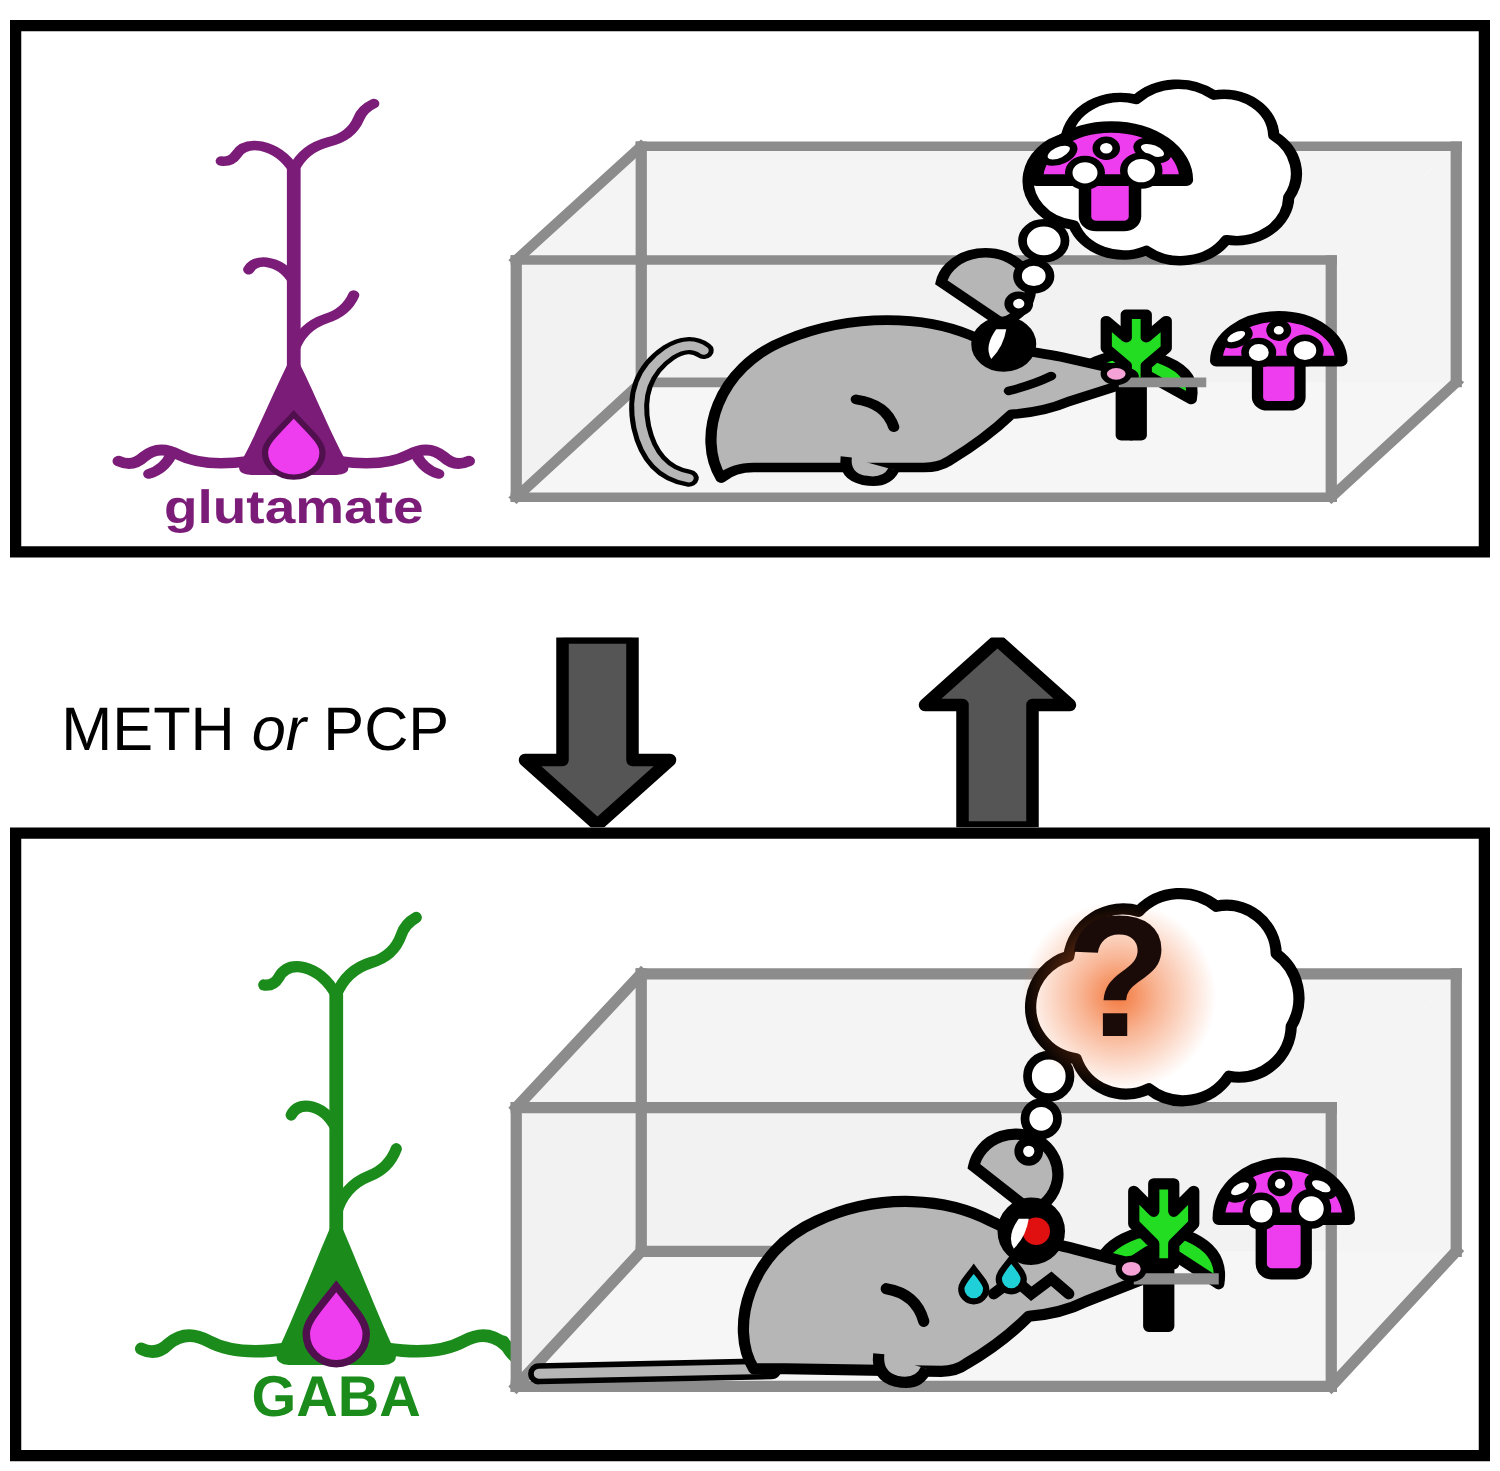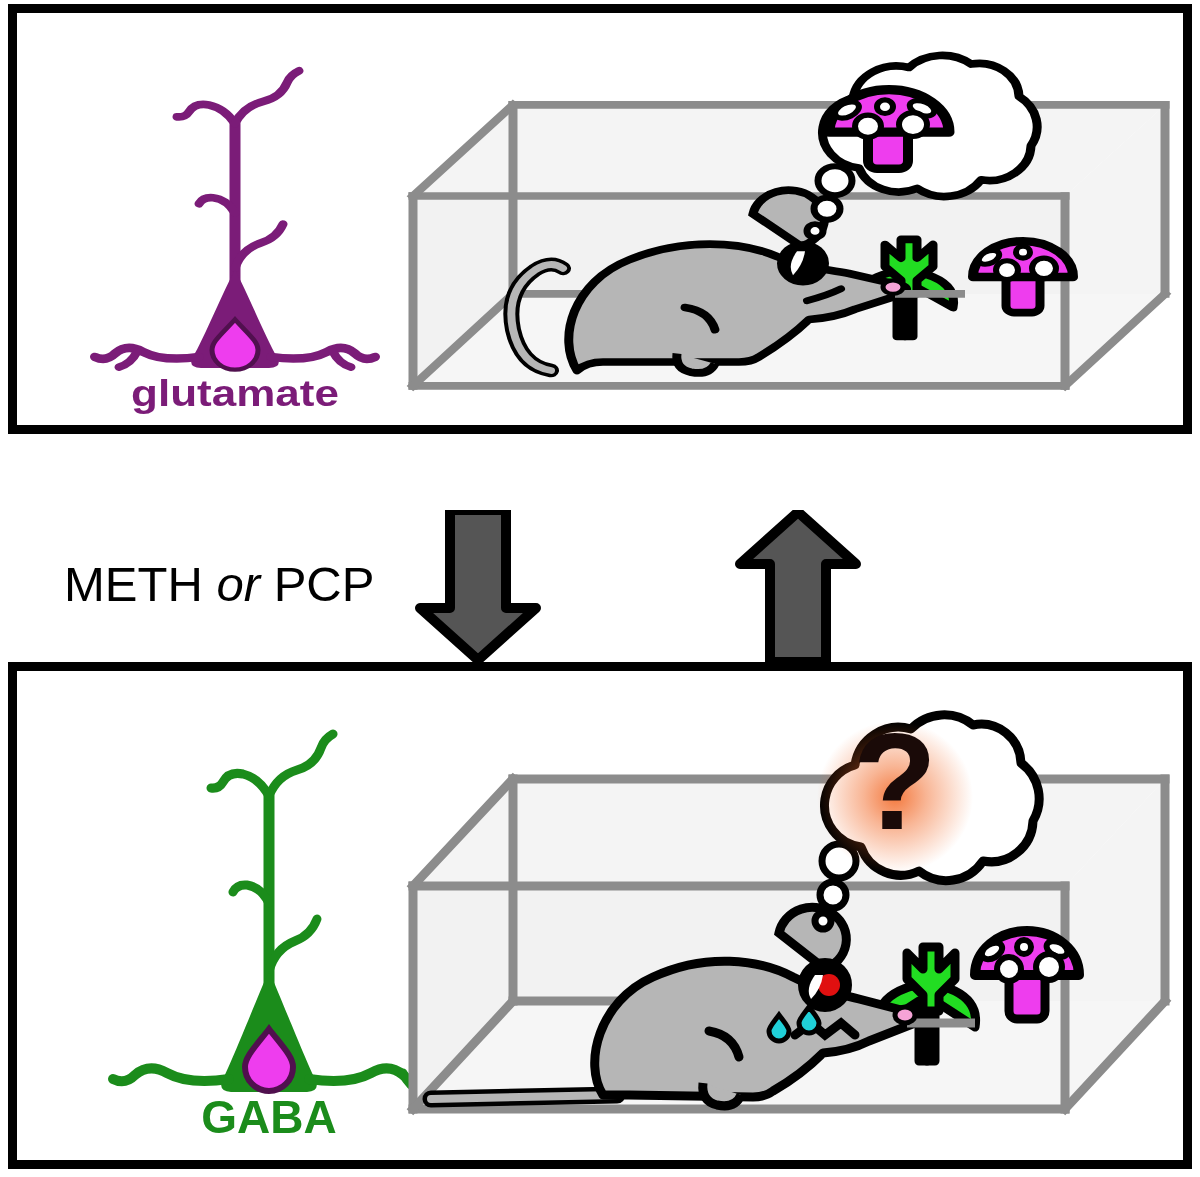--- a/index.html
+++ b/index.html
@@ -20,7 +20,7 @@
     border:9px solid #000000;
     box-sizing:border-box;
   }
-  #panel-top{ left:8px;  top:4px;   width:1184px; height:430px; }
+  #panel-top{ left:8px;  top:16px;   width:1184px; height:430px; }
   #panel-bottom{ left:8px; top:662px; width:1184px; height:507px; }
 
   .panel-svg{ position:absolute; left:0; top:0; width:100%; height:100%; display:block; }

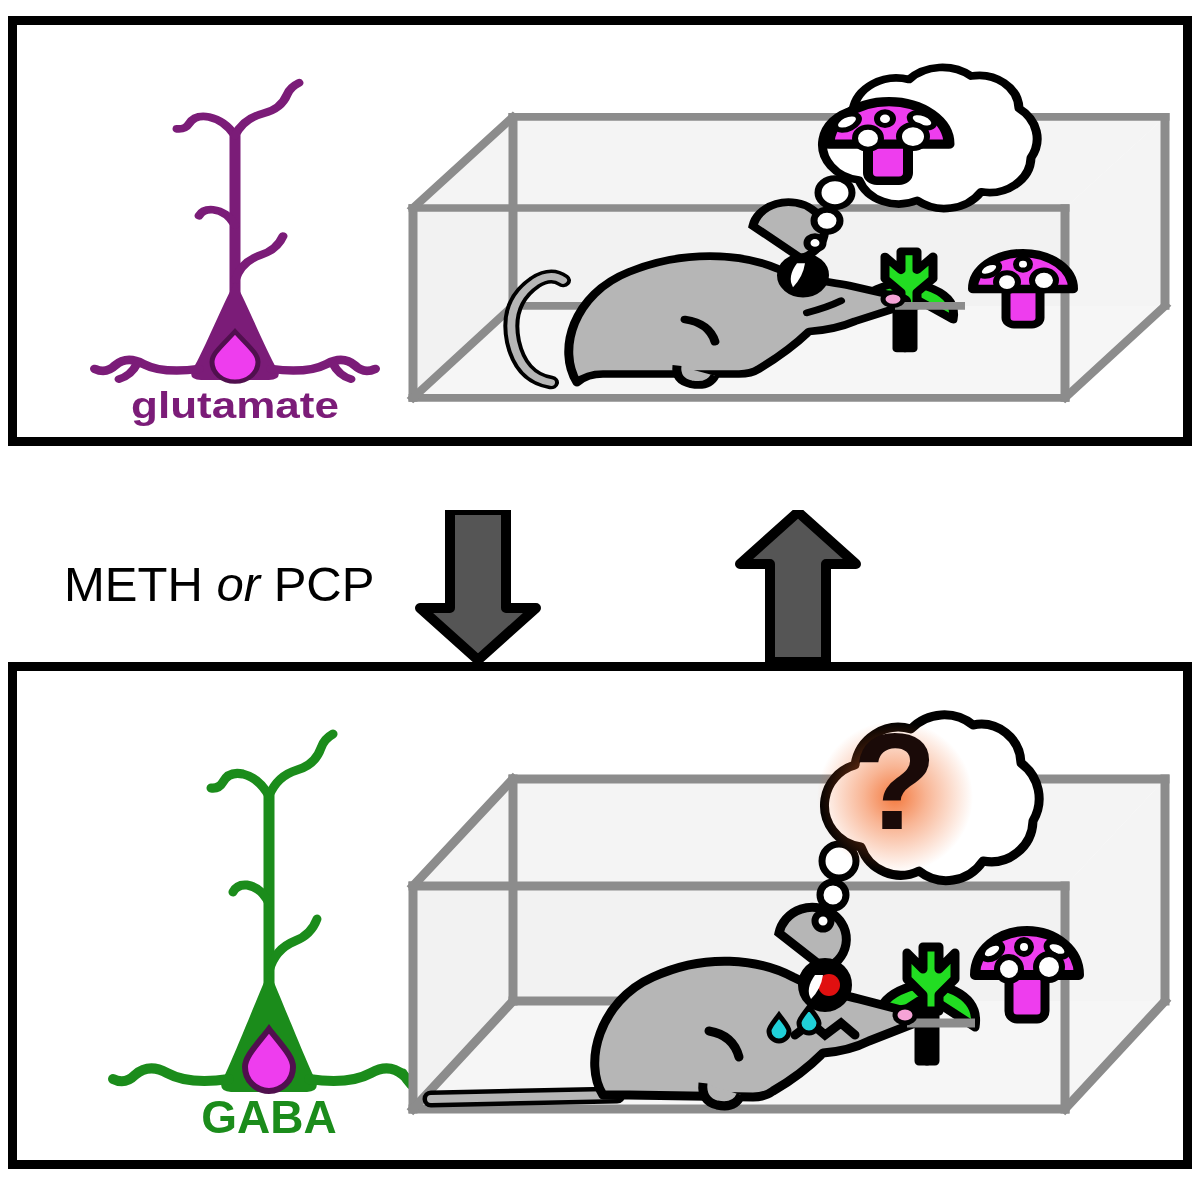--- a/index.html
+++ b/index.html
@@ -42,7 +42,7 @@
     letter-spacing:0px;
     line-height:1;
   }
-  #label-meth{ left:56px; top:50px;text-align:center; }
+  #label-meth{ left:41px; top:50px;text-align:center; }
   #label-meth .ital{ font-style:italic; }
   #label-rescue{ left:840px; top:50px; }
 </style>

